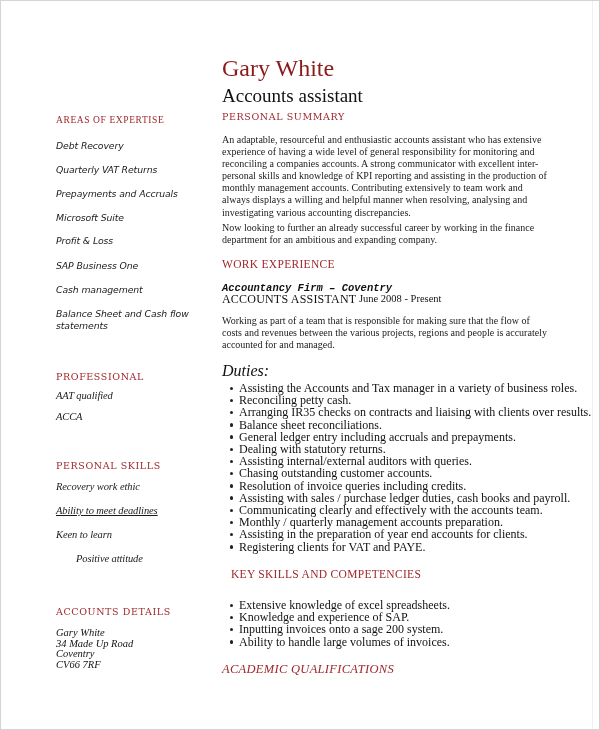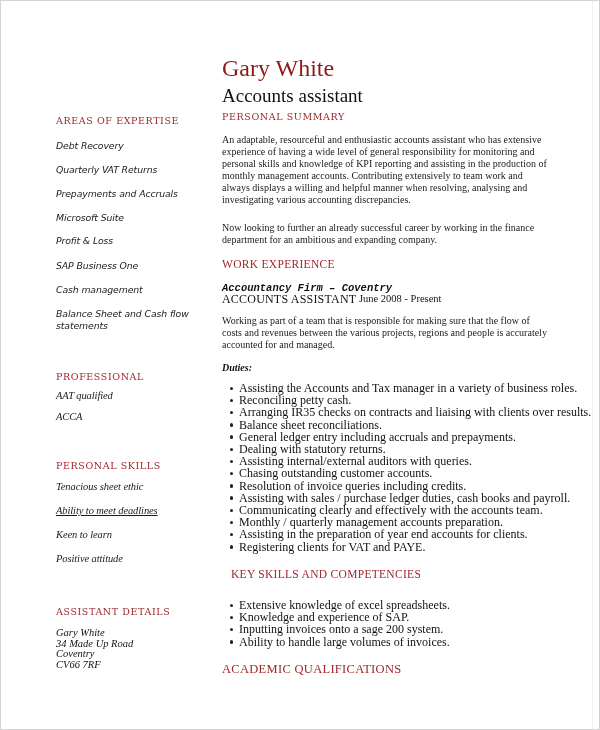--- a/index.html
+++ b/index.html
@@ -67,7 +67,7 @@
 <div class="name">Gary White</div>
 <div class="title">Accounts assistant</div>
 
-<div class="sec-head" style="left:56px; top:115px;">AREAS OF EXPERTISE</div>
+<div class="sec-head" style="left:56px; top:115px;font-family:Liberation Serif, serif;">AREAS OF EXPERTISE</div>
 <div class="side-item" style="top:140px;">Debt Recovery</div>
 <div class="side-item" style="top:164px;">Quarterly VAT Returns</div>
 <div class="side-item" style="top:188px;">Prepayments and Accruals</div>

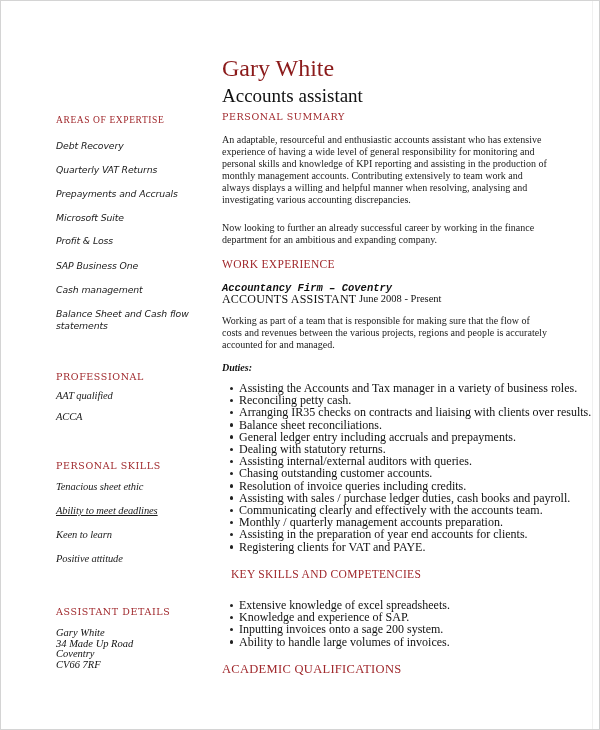--- a/index.html
+++ b/index.html
@@ -100,6 +100,7 @@
 <div class="para" style="top:134px;">
   <div class="line">An adaptable, resourceful and enthusiastic accounts assistant who has extensive</div>
   <div class="line">experience of having a wide level of general responsibility for monitoring and</div>
+  <div class="line">reconciling a companies accounts. A strong communicator with excellent inter-</div>
   <div class="line">personal skills and knowledge of KPI reporting and assisting in the production of</div>
   <div class="line">monthly management accounts. Contributing extensively to team work and</div>
   <div class="line">always displays a willing and helpful manner when resolving, analysing and</div>

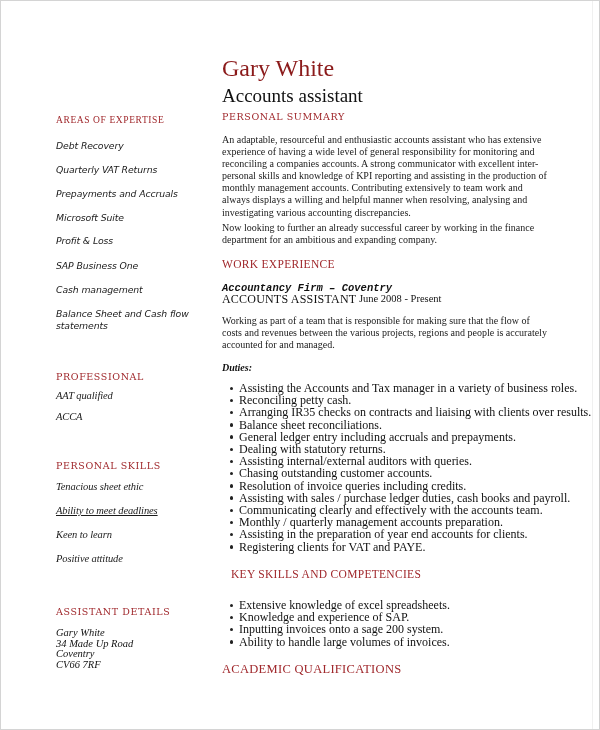--- a/index.html
+++ b/index.html
@@ -47,7 +47,7 @@
   .firm { position: absolute; left: 222px; top: 282px; font-size: 10.5px; font-weight: bold; font-style: italic; white-space: nowrap; font-family: Liberation Mono, monospace; }
   .role { position: absolute; left: 222px; top: 292px; font-size: 12px; white-space: nowrap; letter-spacing: 0.2px; }
   .dates { position: absolute; left: 359px; top: 293px; font-size: 10.5px; white-space: nowrap; }
-  .duties-label { position: absolute; left: 222px; top: 362px; font-size: 10px; font-weight: bold; font-style: italic; }
+  .duties-label { position: absolute; left: 222px; top: 362px; font-size: 16px; font-weight: normal; font-style: italic; }
 
   ul.bullets {
     position: absolute; left: 222px; margin: 7px; padding: 0; list-style: none; font-size: 12px; line-height: 12.2px;

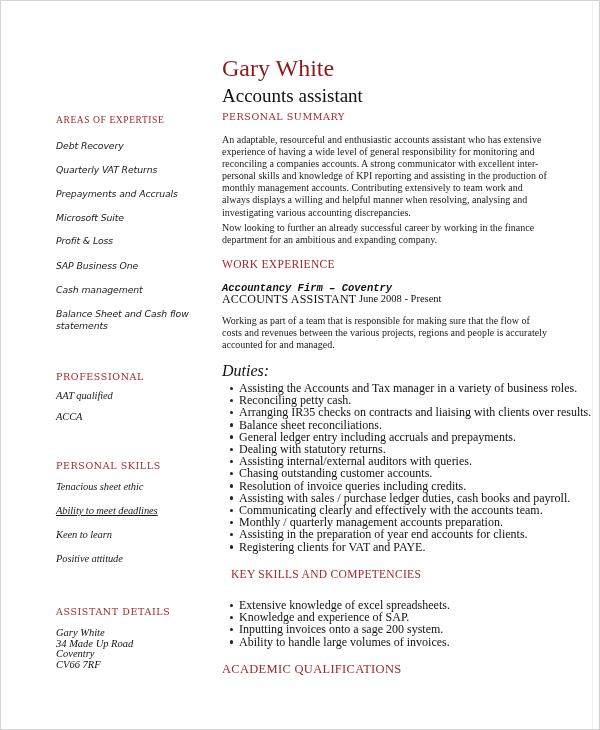--- a/index.html
+++ b/index.html
@@ -83,7 +83,7 @@
 <div class="side-item serif" style="top:411px;">ACCA</div>
 
 <div class="sec-head" style="left:56px; top:460px;">PERSONAL SKILLS</div>
-<div class="side-item serif" style="top:481px;">Tenacious sheet ethic</div>
+<div class="side-item serif" style="top:481px;">Recovery work ethic</div>
 <div class="side-item serif" style="top:505px;text-decoration:underline;">Ability to meet deadlines</div>
 <div class="side-item serif" style="top:529px;">Keen to learn</div>
 <div class="side-item serif" style="top:553px;">Positive attitude</div>

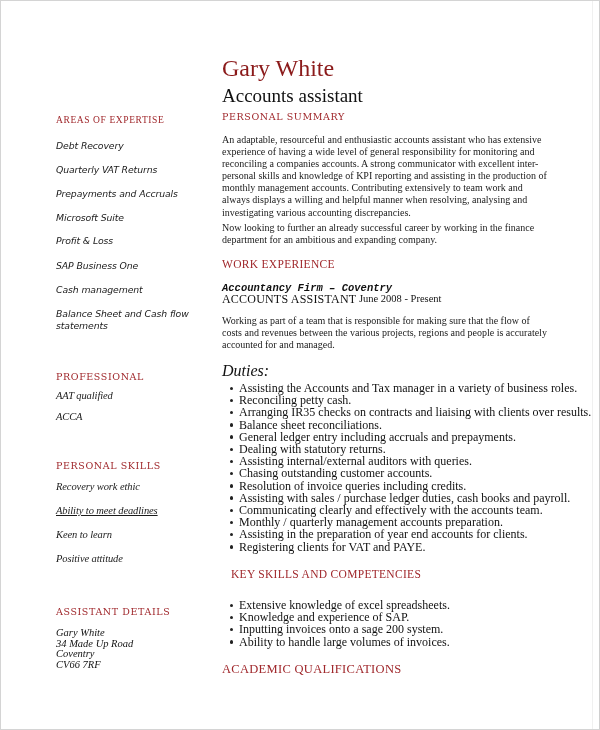--- a/index.html
+++ b/index.html
@@ -86,7 +86,7 @@
 <div class="side-item serif" style="top:481px;">Recovery work ethic</div>
 <div class="side-item serif" style="top:505px;text-decoration:underline;">Ability to meet deadlines</div>
 <div class="side-item serif" style="top:529px;">Keen to learn</div>
-<div class="side-item serif" style="top:553px;">Positive attitude</div>
+<div class="side-item serif" style="top:553px;margin-left:20px;">Positive attitude</div>
 
 <div class="sec-head" style="left:56px; top:606px;">ASSISTANT DETAILS</div>
 <div class="addr">

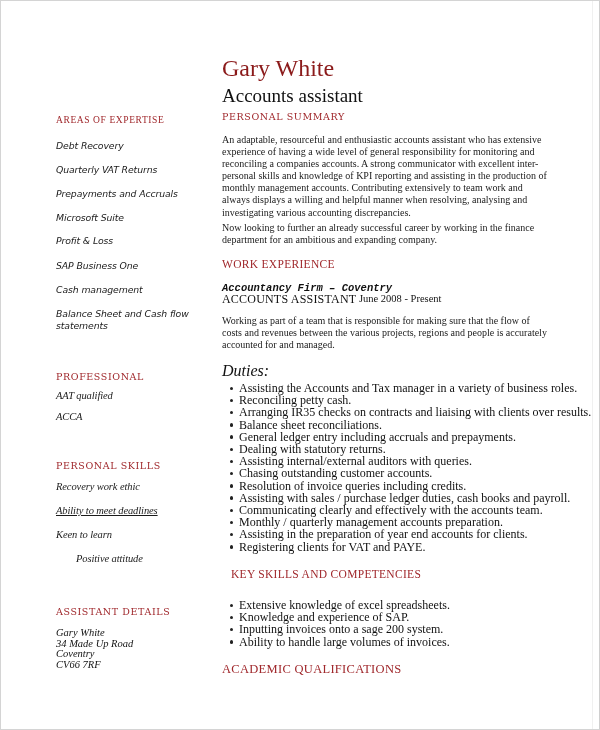--- a/index.html
+++ b/index.html
@@ -88,7 +88,7 @@
 <div class="side-item serif" style="top:529px;">Keen to learn</div>
 <div class="side-item serif" style="top:553px;margin-left:20px;">Positive attitude</div>
 
-<div class="sec-head" style="left:56px; top:606px;">ASSISTANT DETAILS</div>
+<div class="sec-head" style="left:56px; top:606px;">ACCOUNTS DETAILS</div>
 <div class="addr">
   <div>Gary White</div>
   <div>34 Made Up Road</div>

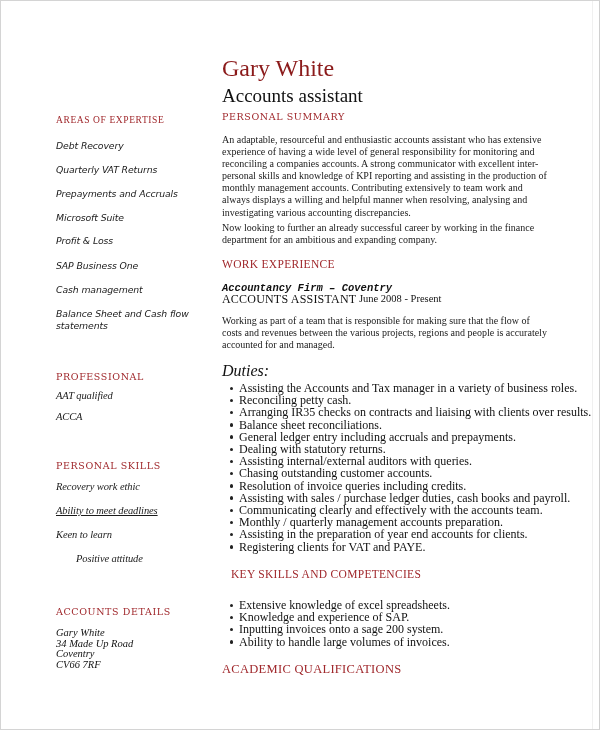--- a/index.html
+++ b/index.html
@@ -148,6 +148,6 @@
   <li><span class="dot"></span><span>Ability to handle large volumes of invoices.</span></li>
 </ul>
 
-<div class="sec-head xl" style="left:222px; top:662px;">ACADEMIC QUALIFICATIONS</div>
+<div class="sec-head xl" style="left:222px; top:662px;font-style:italic;">ACADEMIC QUALIFICATIONS</div>
 
 </body></html>

